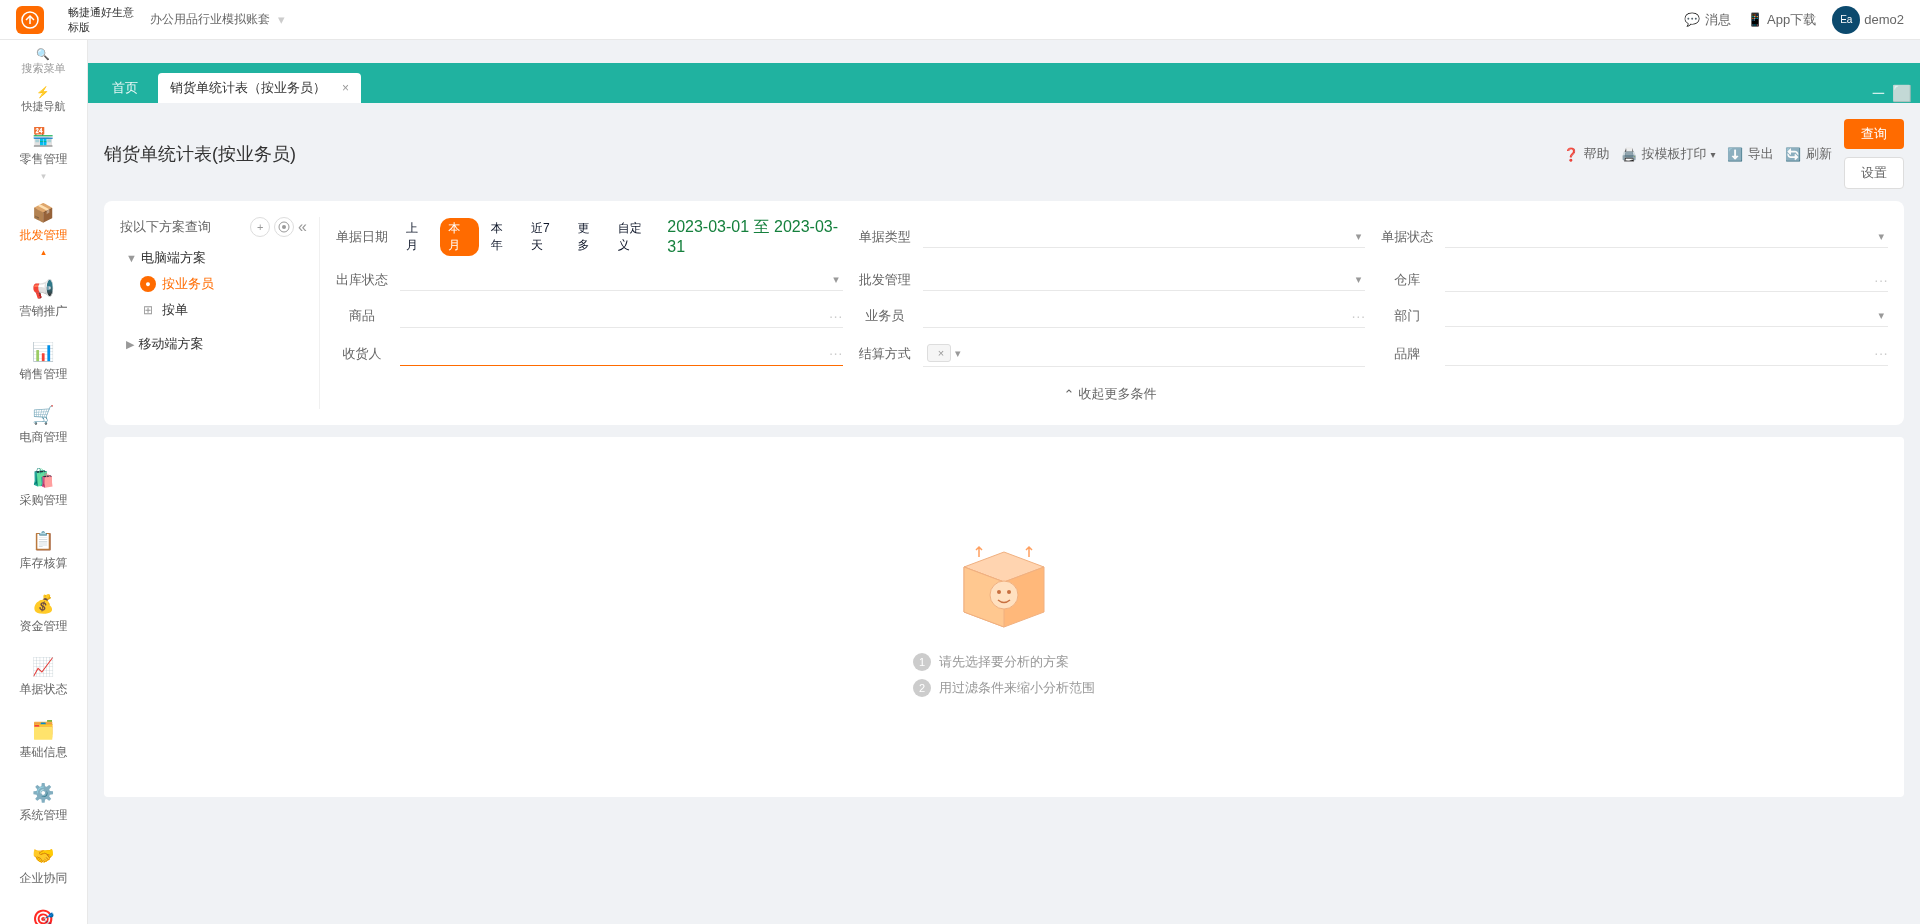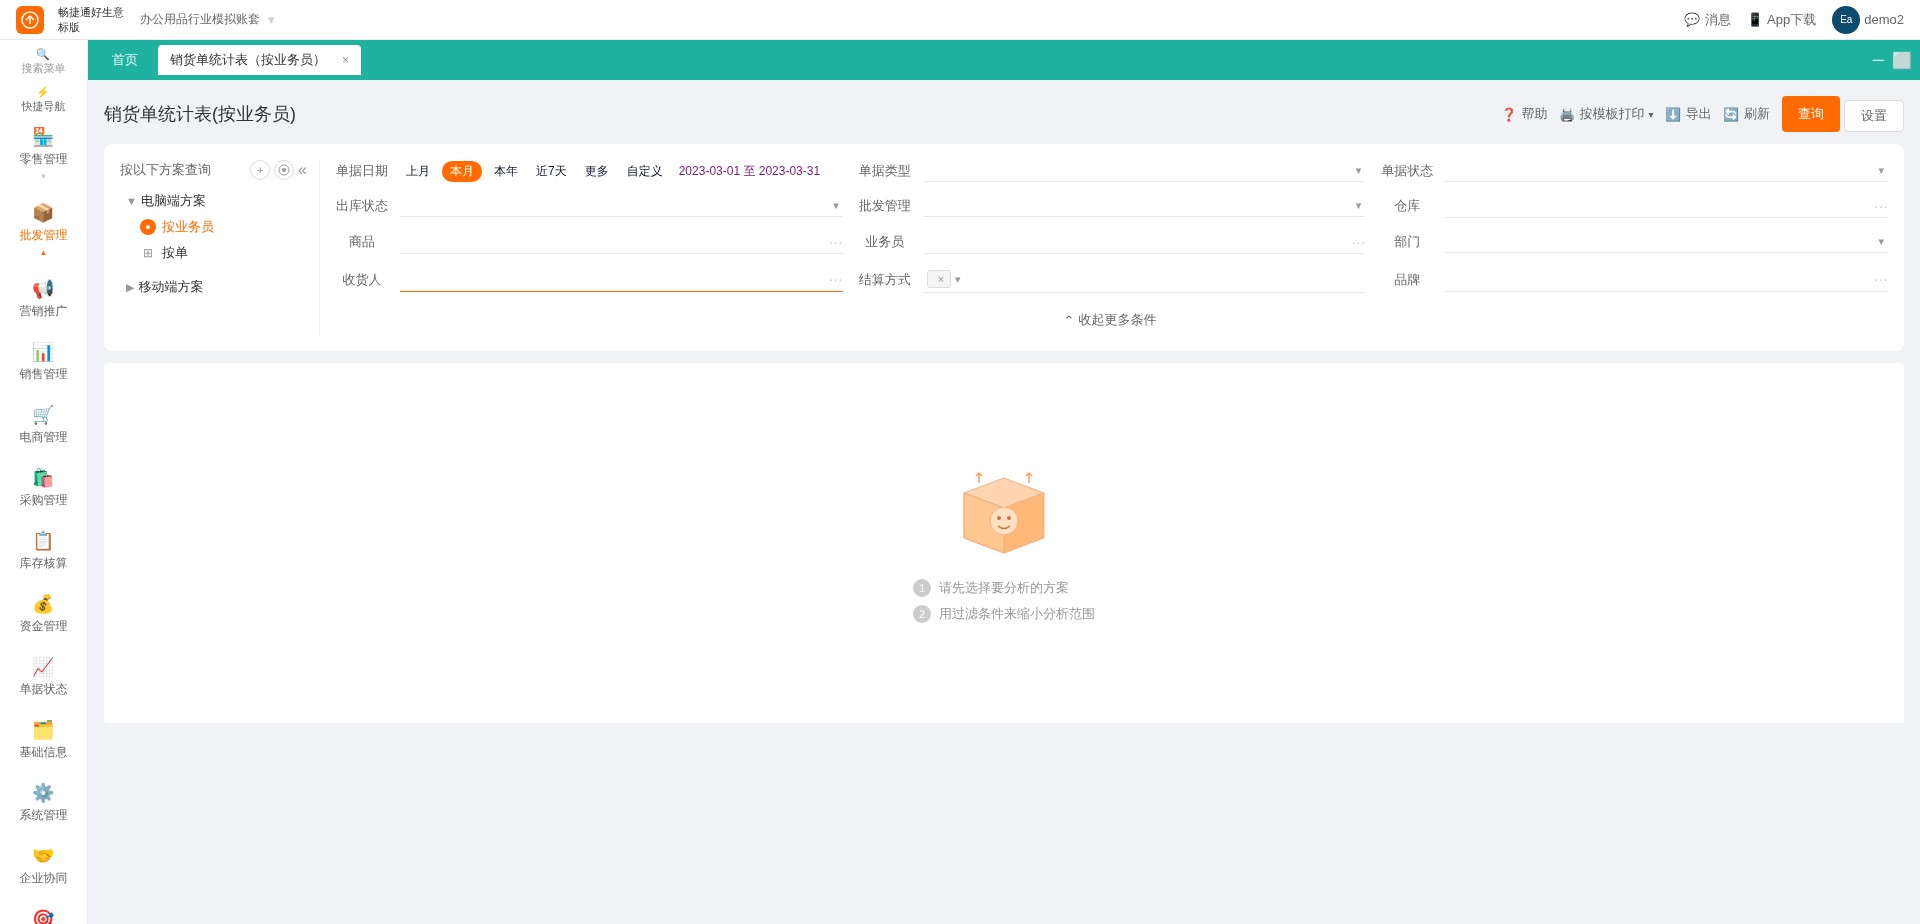--- a/index.html
+++ b/index.html
@@ -11,7 +11,7 @@
     
     .top-bar { height: 40px; background: #fff; display: flex; align-items: center; justify-content: space-between; padding: 0 16px; border-bottom: 1px solid #e8e8e8; flex-shrink: 0; }
     .top-bar-left { display: flex; align-items: center; gap: 8px; }
-    .logo-area { display: flex; align-items: center; gap: 14px; }
+    .logo-area { display: flex; align-items: center; gap: 24px; }
     .logo-icon { width: 28px; height: 28px; background: #ff6b00; border-radius: 6px; display: flex; align-items: center; justify-content: center; color: #fff; font-size: 12px; font-weight: bold; }
     .logo-text { font-size: 11px; color: #333; line-height: 1.3; }
     .breadcrumb-title { font-size: 12px; color: #666; margin-left: 8px; }

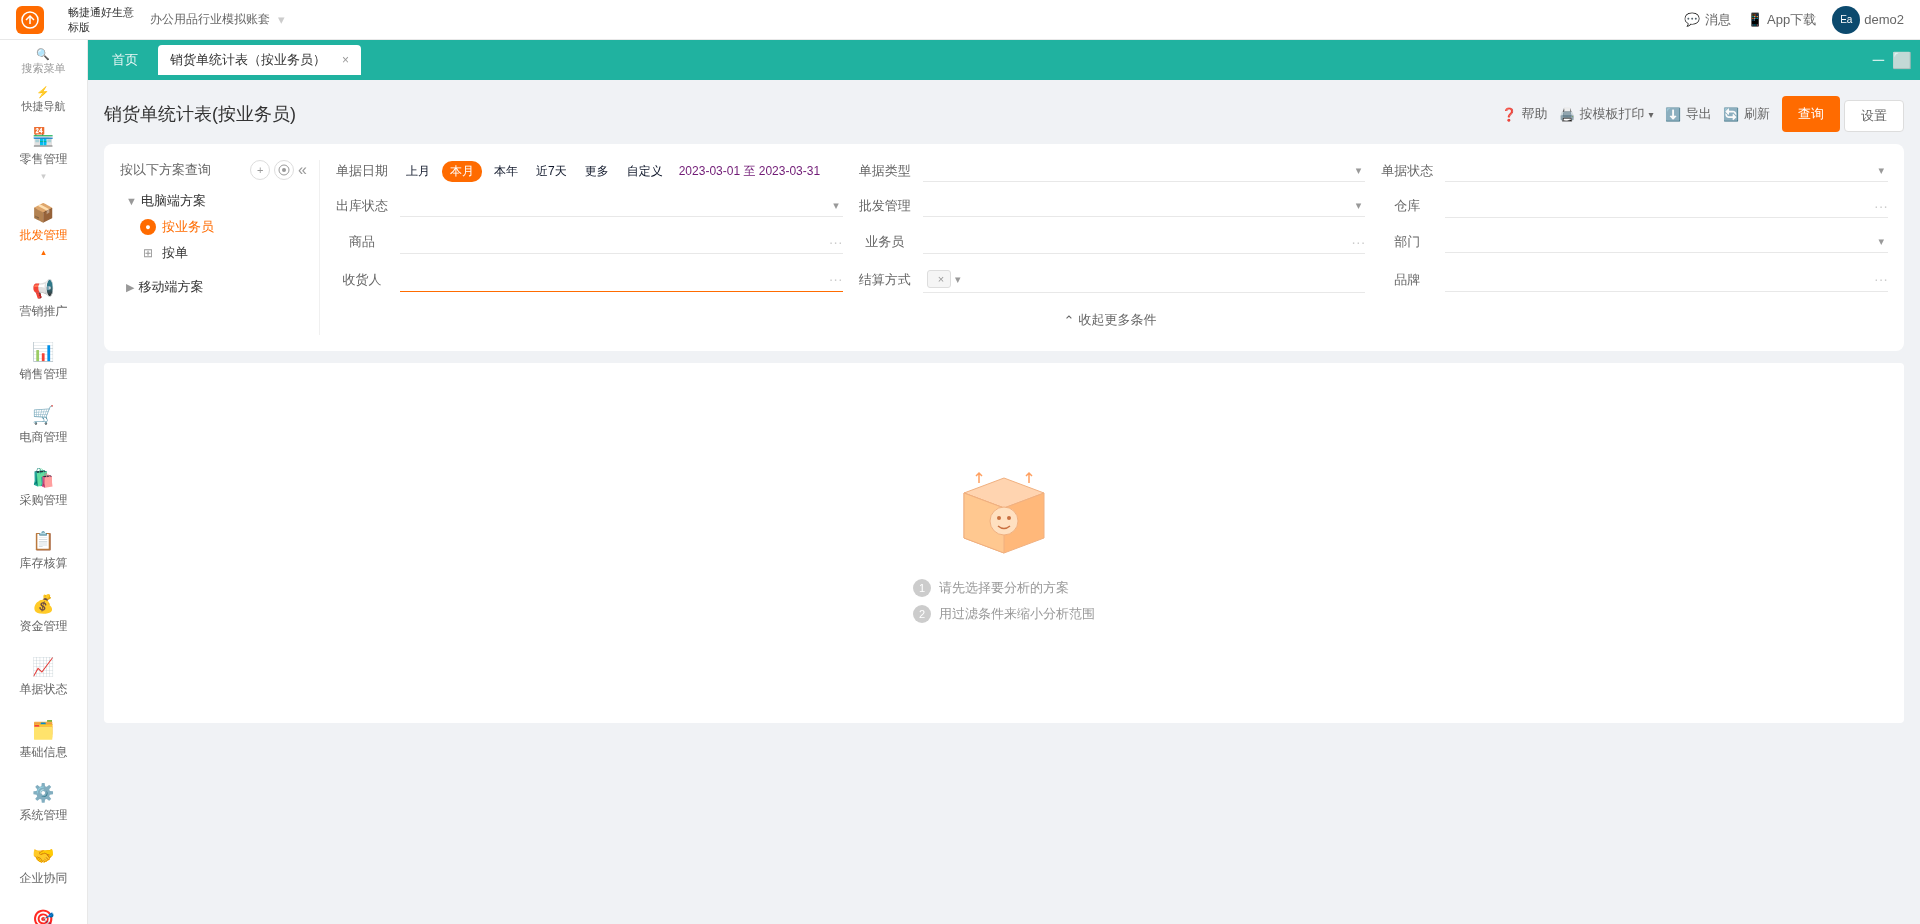--- a/index.html
+++ b/index.html
@@ -31,7 +31,7 @@
     .sidebar-nav-label { font-size: 11px; color: #666; padding: 6px 4px 2px; text-align: center; cursor: pointer; }
 
     
-    .tab-bar { background: #20b2a0; display: flex; align-items: center; height: 40px; flex-shrink: 0; padding: 0 8px; gap: 4px; }
+    .tab-bar { background: #20b2a0; display: flex; align-items: flex-end; height: 40px; flex-shrink: 0; padding: 0 8px; gap: 4px; margin-top: 23px; }
     .tab-item { display: flex; align-items: center; gap: 16px; padding: 0 12px; height: 30px; border-radius: 4px 4px 0 0; cursor: pointer; font-size: 13px; color: rgba(255,255,255,0.85); background: rgba(255,255,255,0.15); }
     .tab-item.active { background: #fff; color: #333; border-radius: 4px 4px 0 0; }
     .tab-item .tab-close { color: #999; font-size: 12px; cursor: pointer; }

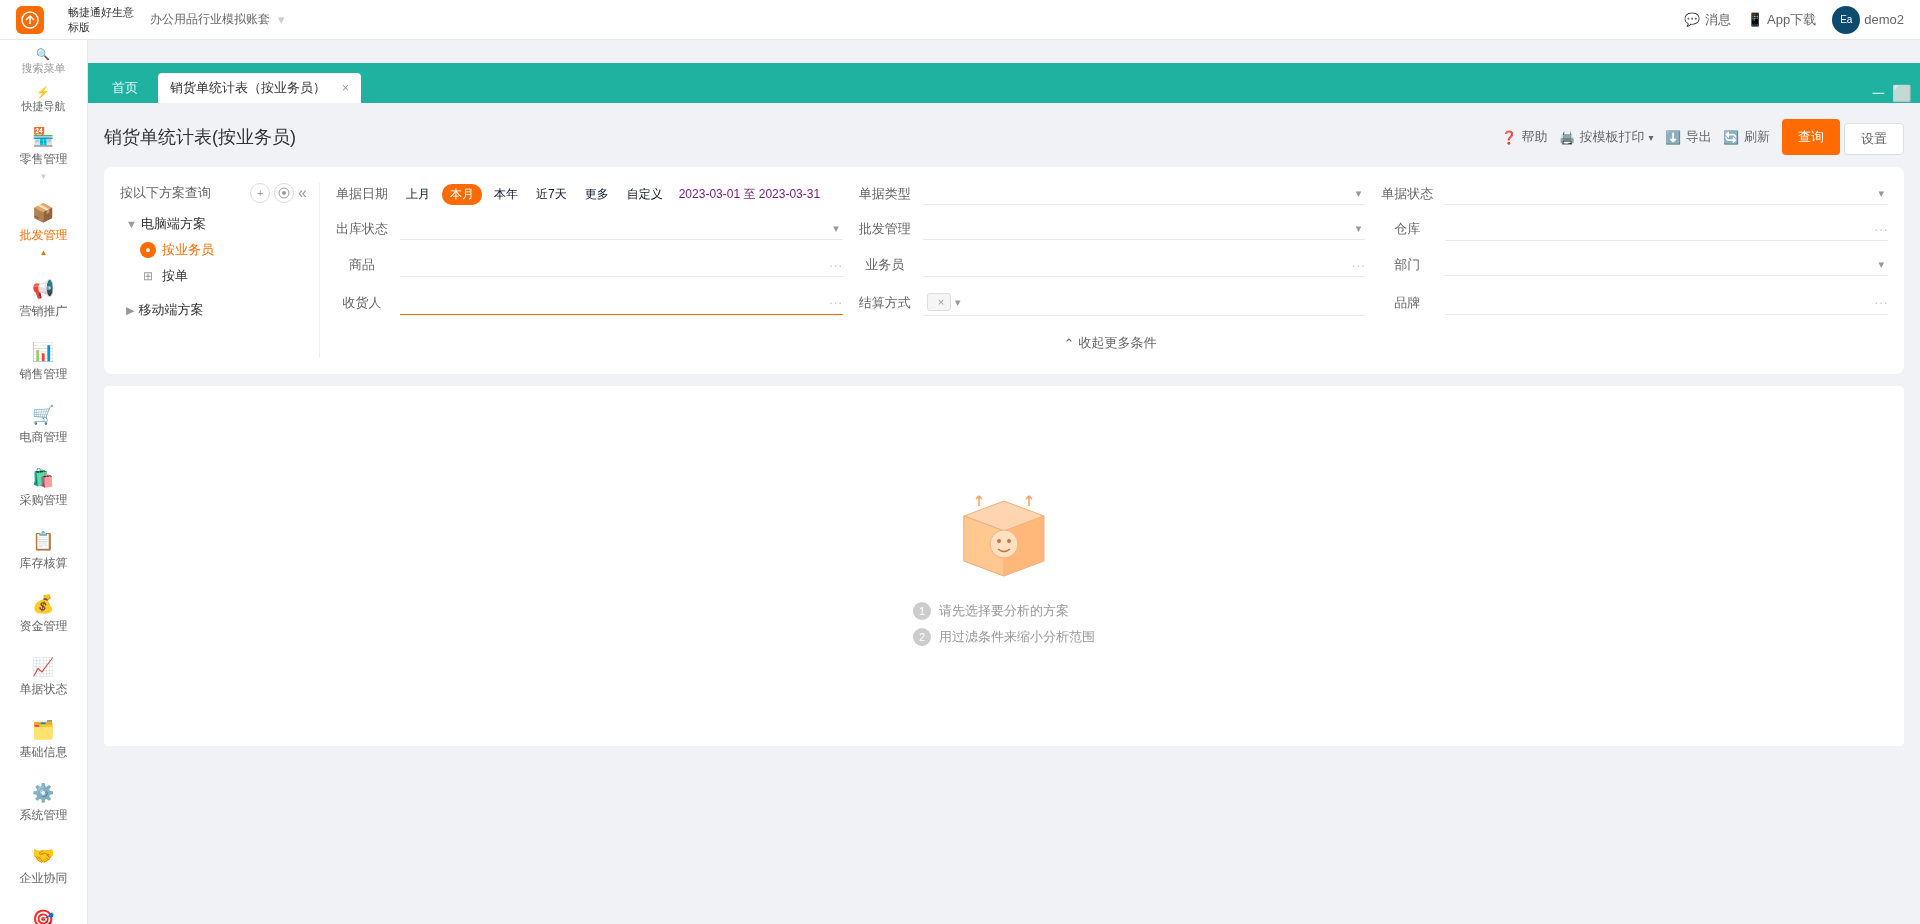--- a/index.html
+++ b/index.html
@@ -101,7 +101,7 @@
     .empty-text-num { width: 18px; height: 18px; border-radius: 50%; background: #ccc; color: #fff; display: flex; align-items: center; justify-content: center; font-size: 11px; flex-shrink: 0; }
 
     
-    .btn-group { display: flex; flex-direction: row; gap: 4px; }
+    .btn-group { display: flex; flex-direction: column; gap: 4px; }
 
     
     .tab-home { padding: 0 16px; height: 30px; display: flex; align-items: center; color: rgba(255,255,255,0.9); font-size: 13px; cursor: pointer; }

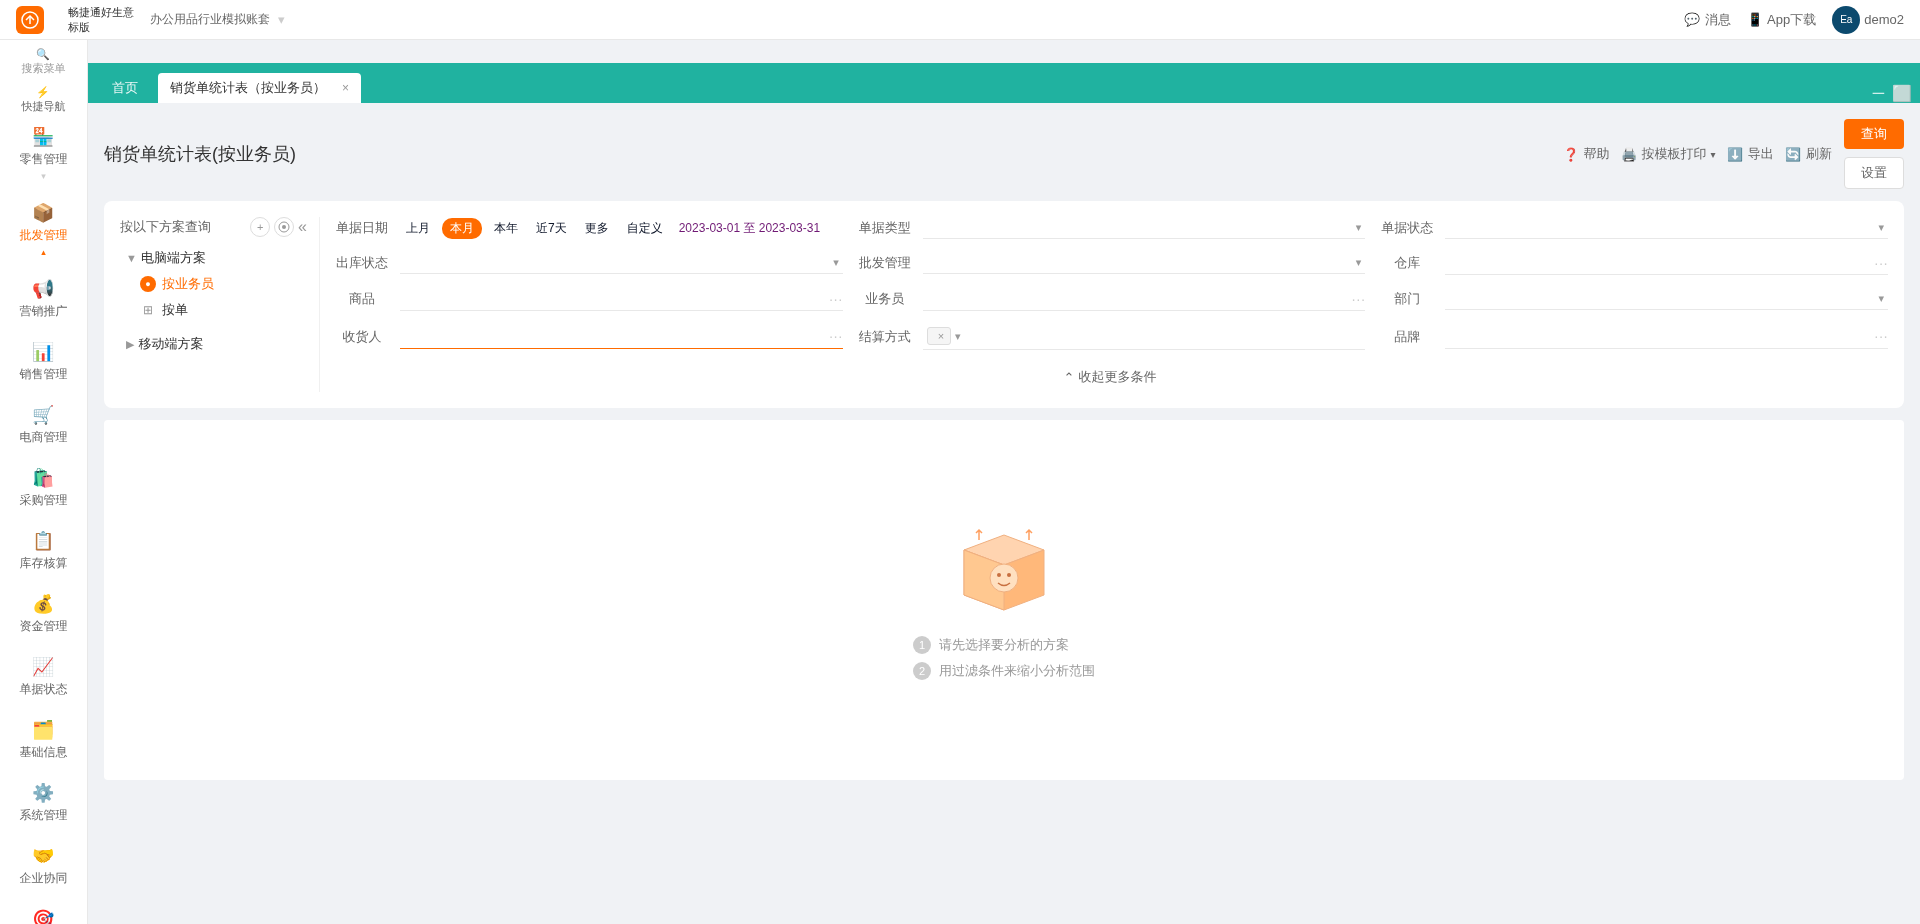--- a/index.html
+++ b/index.html
@@ -85,7 +85,7 @@
     .date-filter { display: flex; align-items: center; gap: 6px; }
     .date-tab { font-size: 12px; color: #0f172a; cursor: pointer; padding: 2px 6px; border-radius: 3px; }
     .date-tab.active { background: #ff6b00; color: #fff; border-radius: 10px; padding: 2px 8px; }
-    .date-range { font-size: 12px; color: #701a75; margin-left: 4px; }
+    .date-range { font-size: 16px; color: #15803d; margin-left: 4px; }
 
     
     .tag-item { display: inline-flex; align-items: center; gap: 4px; background: #f5f5f5; border: 1px solid #ddd; border-radius: 3px; padding: 2px 6px; font-size: 12px; color: #333; }

